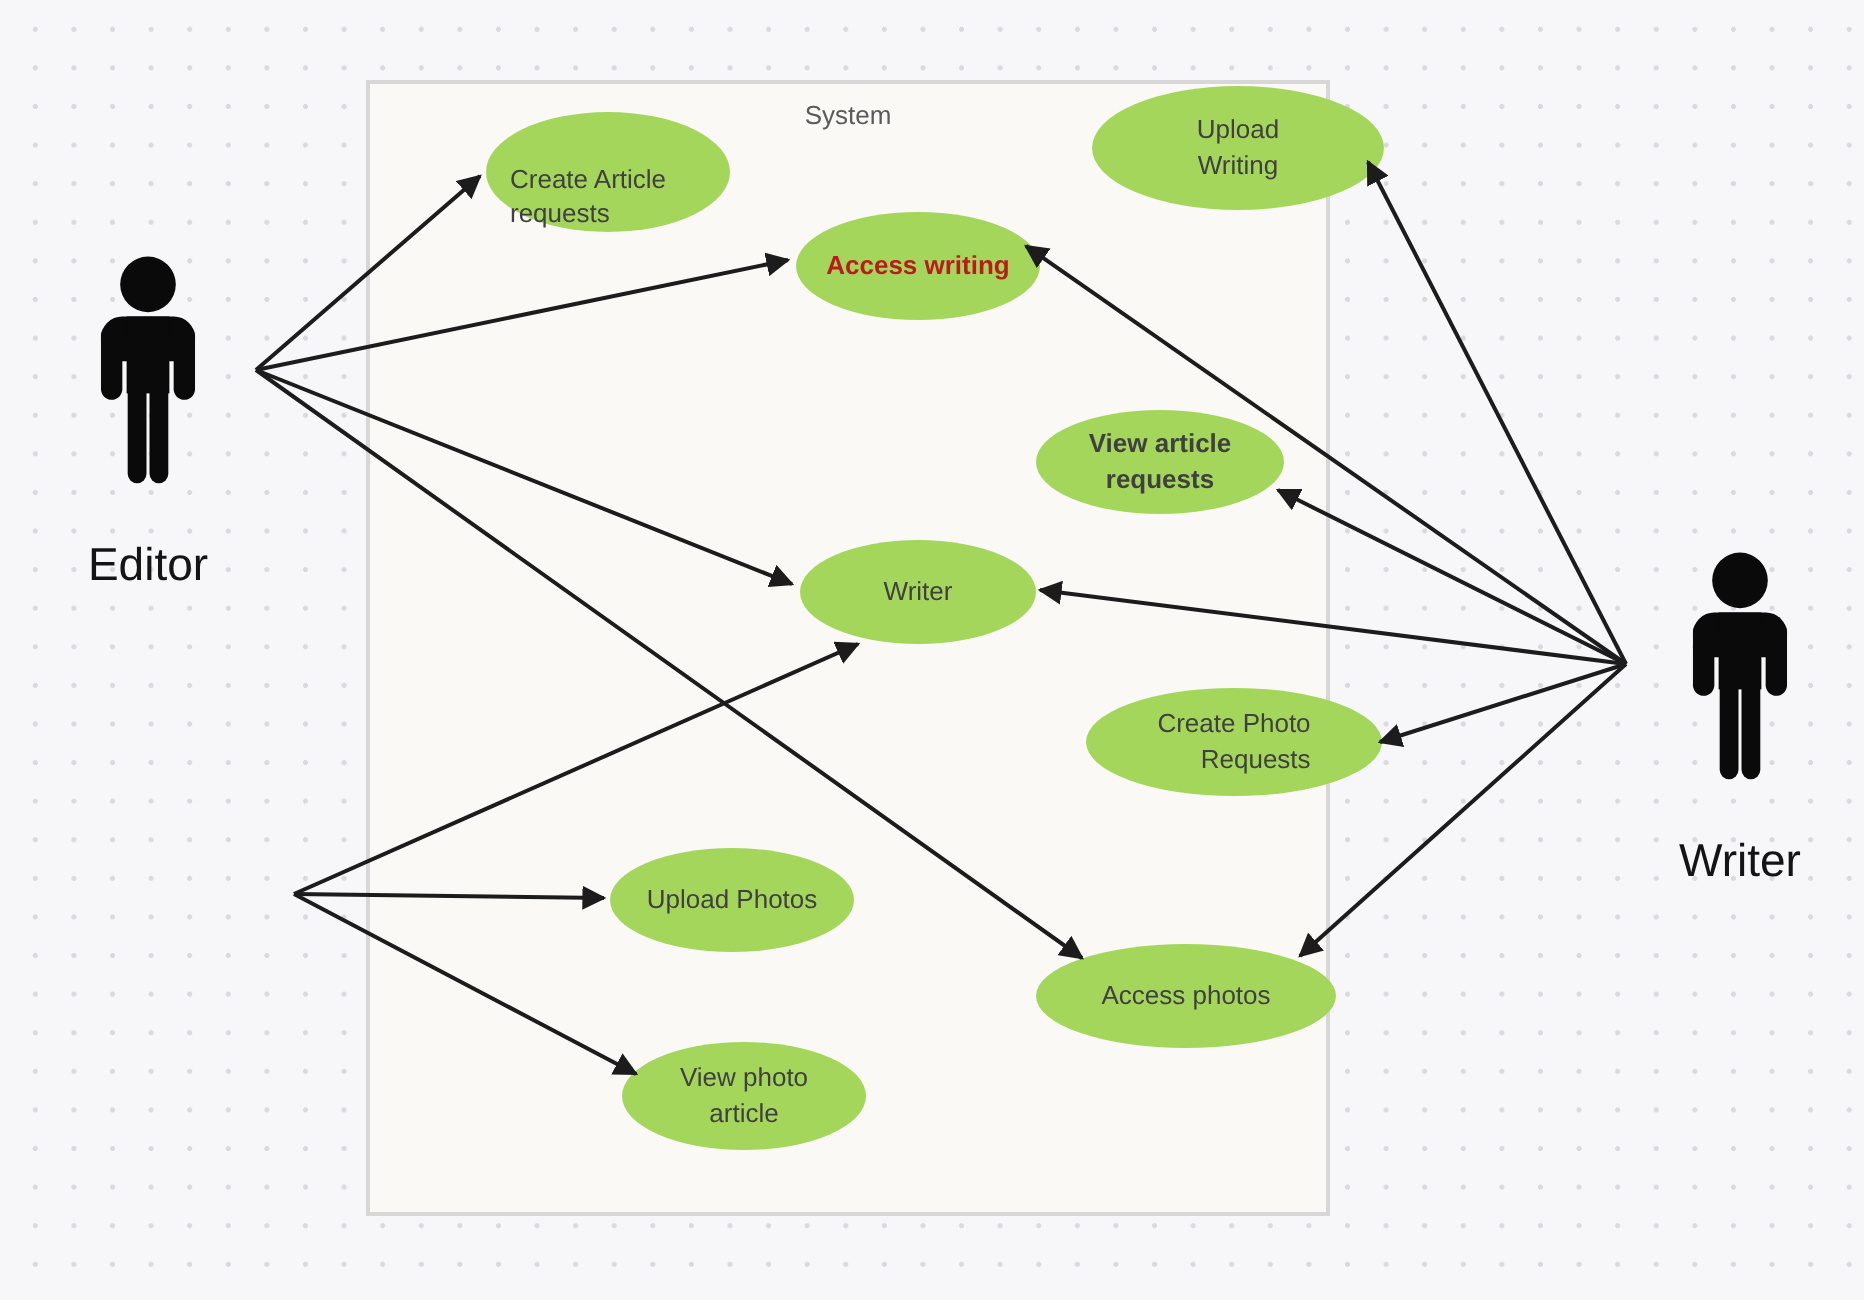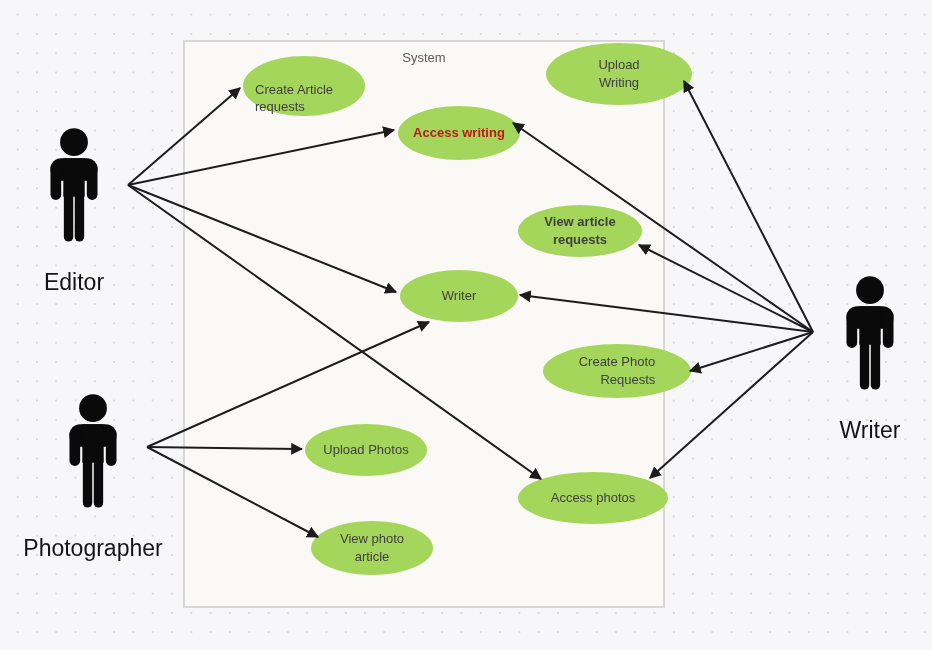--- a/index.html
+++ b/index.html
@@ -169,18 +169,6 @@
     <div class="actor-label">Editor</div>
   </div>
 
-  <div class="actor" style="left:3px; top:391px;">
-    <svg width="62" height="122" viewBox="0 0 58 108">
-      <circle cx="29" cy="13" r="13"></circle>
-      <rect x="7" y="28" width="44" height="21" rx="10"></rect>
-      <rect x="7" y="32" width="10" height="35" rx="5"></rect>
-      <rect x="41" y="32" width="10" height="35" rx="5"></rect>
-      <rect x="19" y="28" width="20" height="36"></rect>
-      <rect x="19.5" y="56" width="8.8" height="50" rx="4.4"></rect>
-      <rect x="29.7" y="56" width="8.8" height="50" rx="4.4"></rect>
-    </svg>
-    <div class="actor-label">Photographer</div>
-  </div>
 
   <div class="actor" style="left:780px; top:273px;">
     <svg width="62" height="122" viewBox="0 0 58 108">

